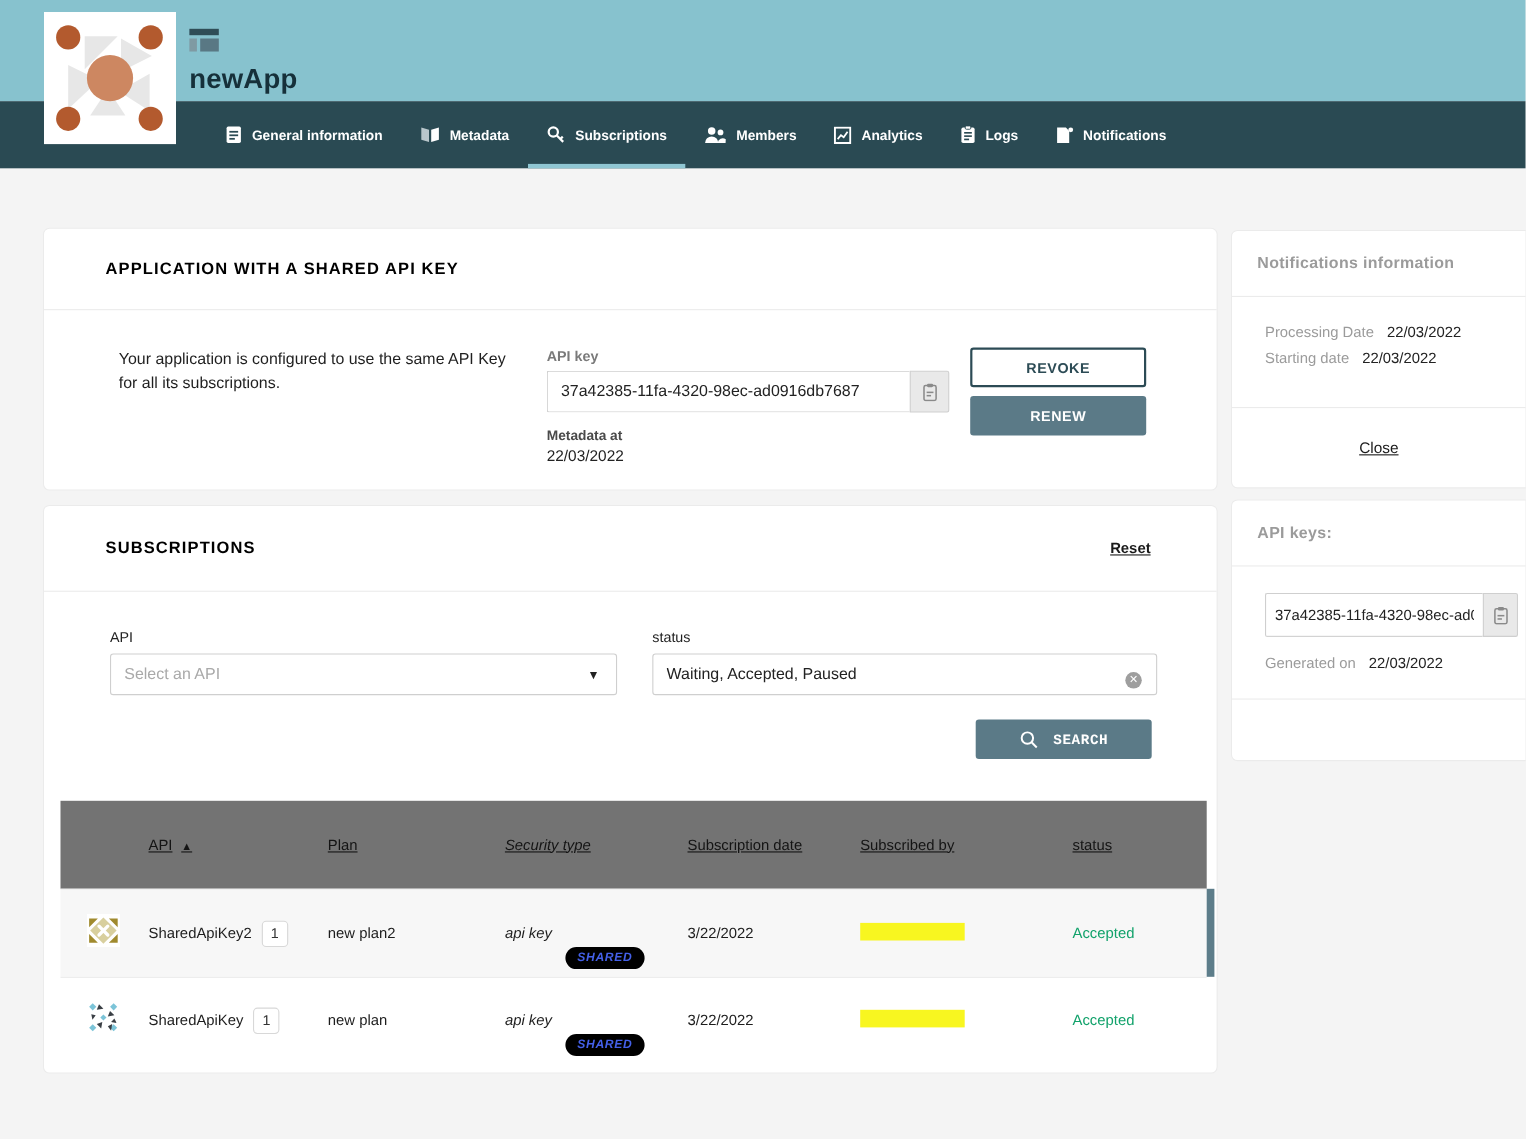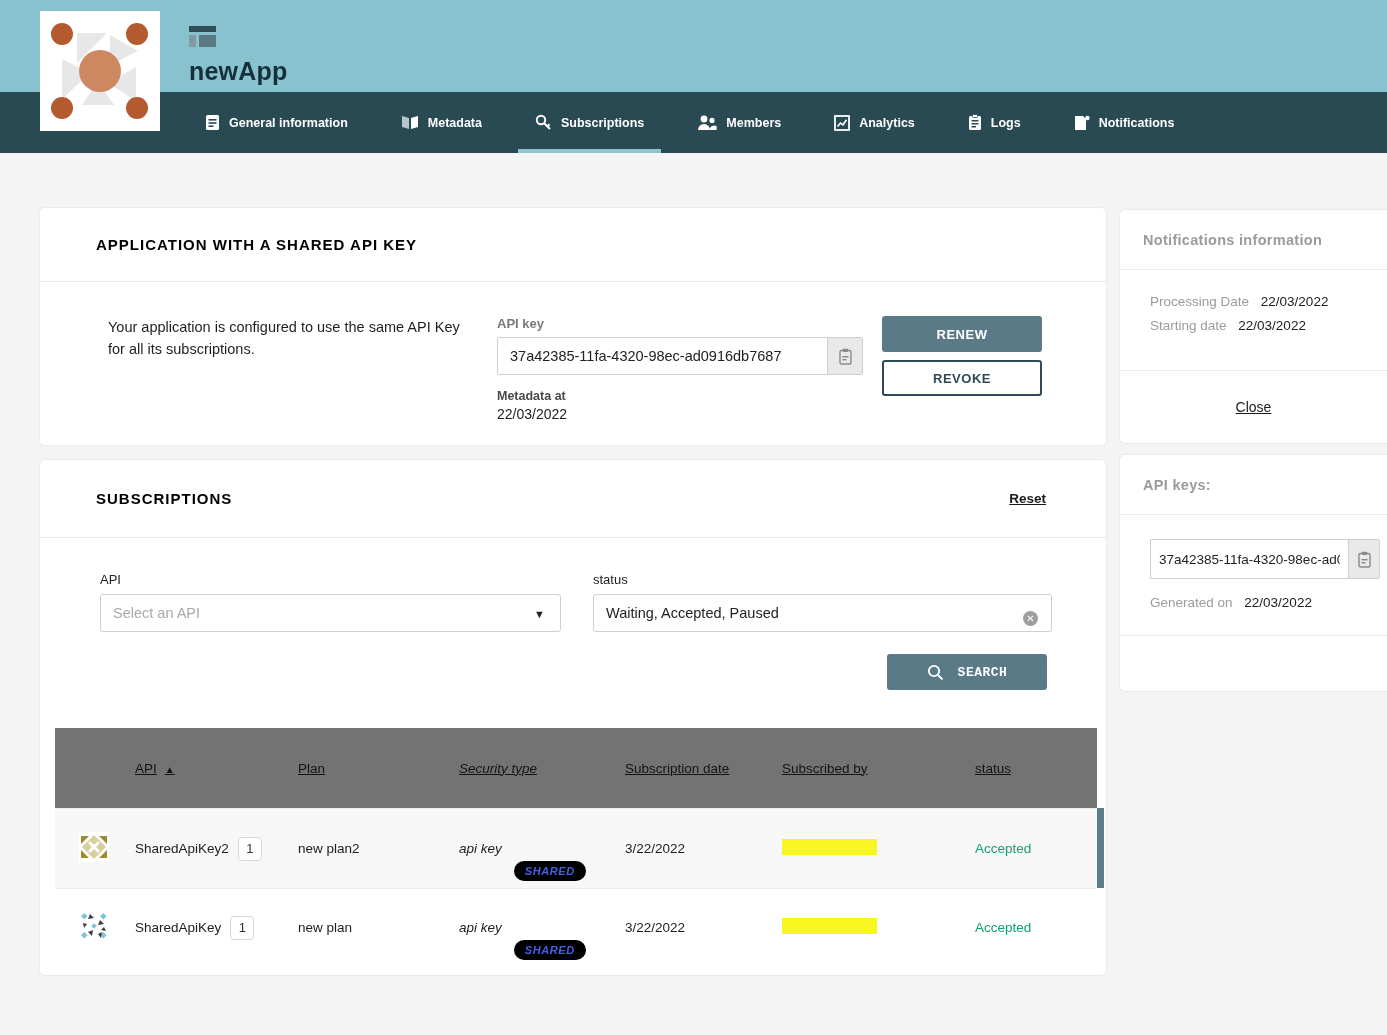--- a/index.html
+++ b/index.html
@@ -10,7 +10,7 @@
   .topbar { position:absolute; left:0; top:0; width:1387px; height:92px; background:#87c2ce; }
   .navbar { position:absolute; left:0; top:92px; width:1387px; height:61px; background:#2a4a53; display:flex; align-items:stretch; padding-left:188px;gap:19px; }
   .logo-box { position:absolute; left:40px; top:11px; width:120px; height:120px; background:#fff; z-index:5; }
-  .title-block { position:absolute; left:189px; top:26px; z-index:4; }
+  .title-block { position:absolute; left:172px; top:26px; z-index:4; }
   .app-title { font-size:25px; font-weight:bold; color:#16303a; margin-top:6px; letter-spacing:.2px; }
   .tab { display:flex; align-items:center; gap:9px; padding:0 17px; color:#fff; font-size:12.5px; font-weight:600; cursor:pointer; position:relative; }
   .tab svg { display:block; }

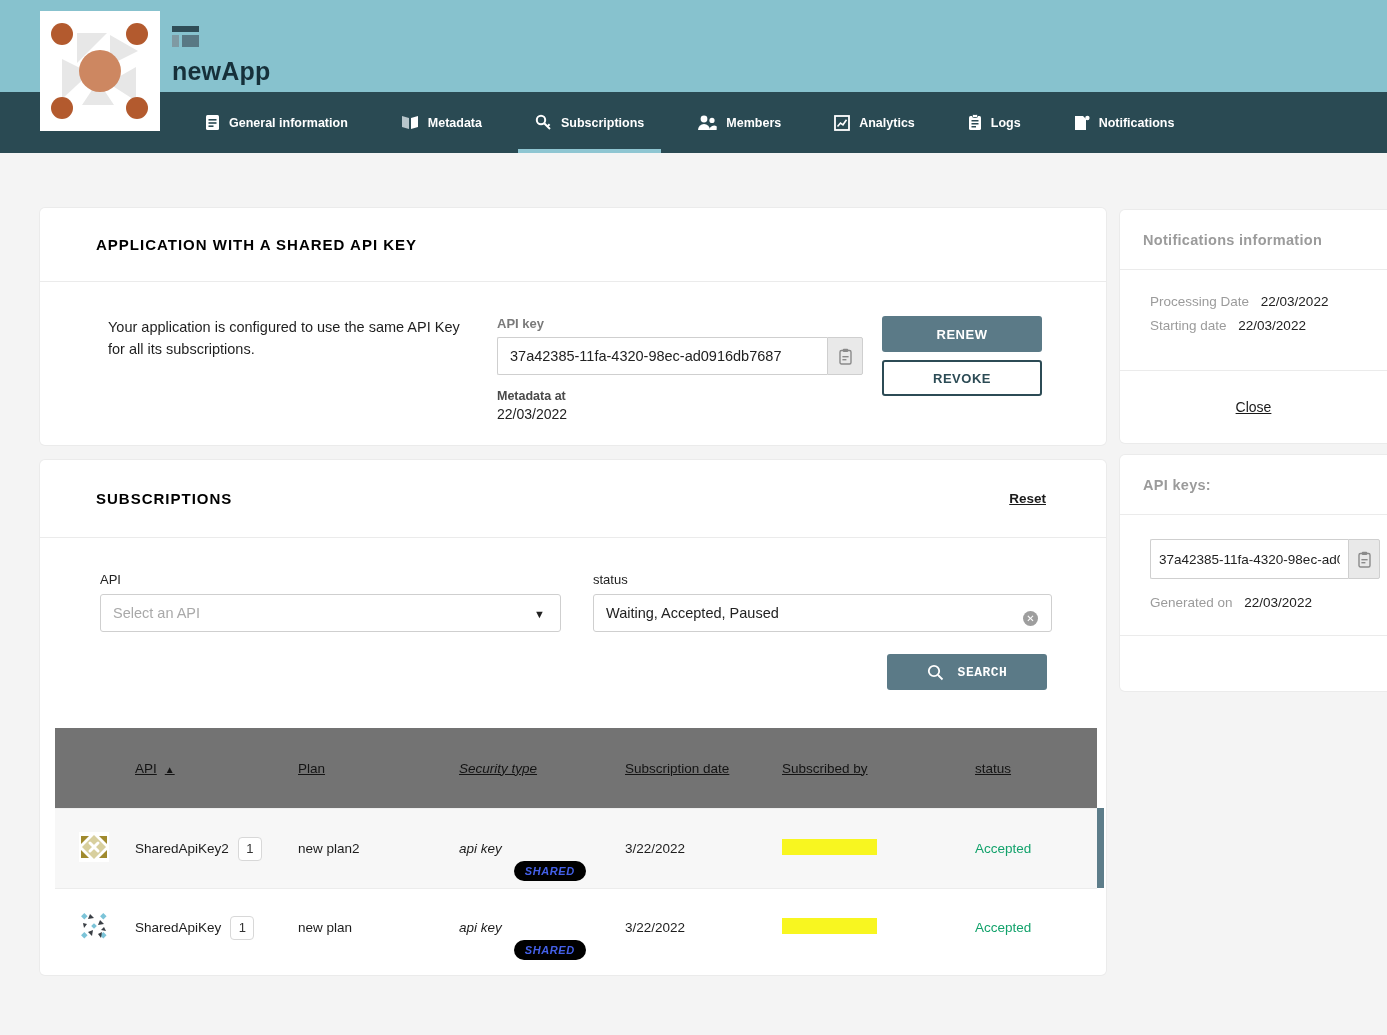--- a/index.html
+++ b/index.html
@@ -8,7 +8,7 @@
 
   
   .topbar { position:absolute; left:0; top:0; width:1387px; height:92px; background:#87c2ce; }
-  .navbar { position:absolute; left:0; top:92px; width:1387px; height:61px; background:#2a4a53; display:flex; align-items:stretch; padding-left:188px;gap:19px; }
+  .navbar { position:absolute; left:0; top:92px; width:1387px; height:61px; background:#2a4a53; display:flex; align-items:stretch; padding-left:188px; }
   .logo-box { position:absolute; left:40px; top:11px; width:120px; height:120px; background:#fff; z-index:5; }
   .title-block { position:absolute; left:172px; top:26px; z-index:4; }
   .app-title { font-size:25px; font-weight:bold; color:#16303a; margin-top:6px; letter-spacing:.2px; }

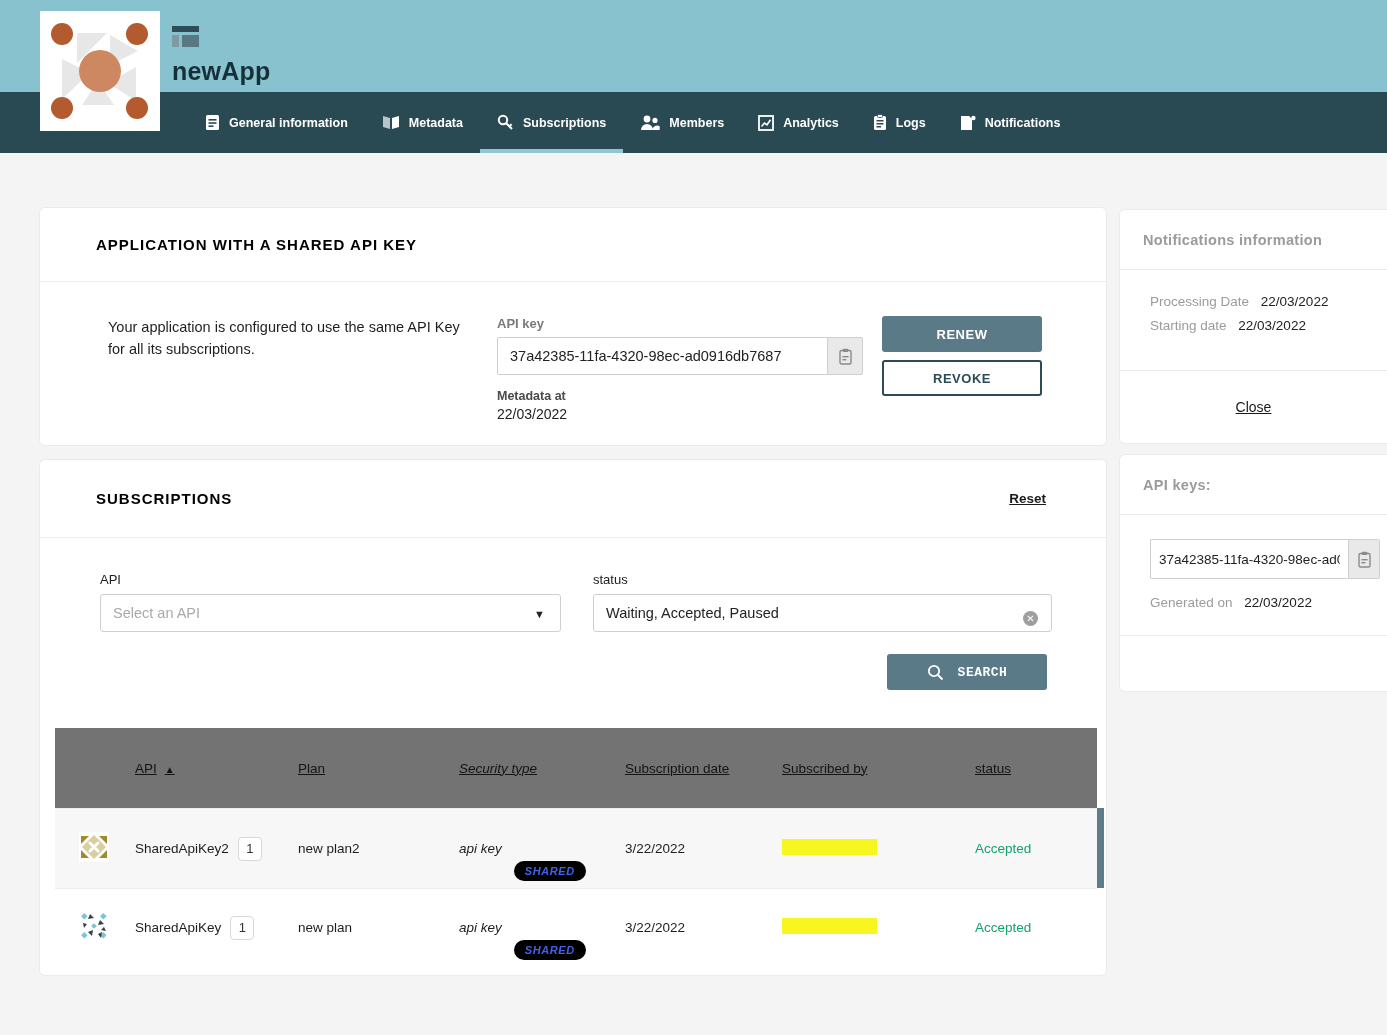--- a/index.html
+++ b/index.html
@@ -210,8 +210,8 @@
       <div class="created-value">22/03/2022</div>
     </div>
     <div class="btn-col">
+      <button class="btn btn-outline">REVOKE</button>
       <button class="btn btn-solid">RENEW</button>
-      <button class="btn btn-outline">REVOKE</button>
     </div>
   </div>
 </section>

